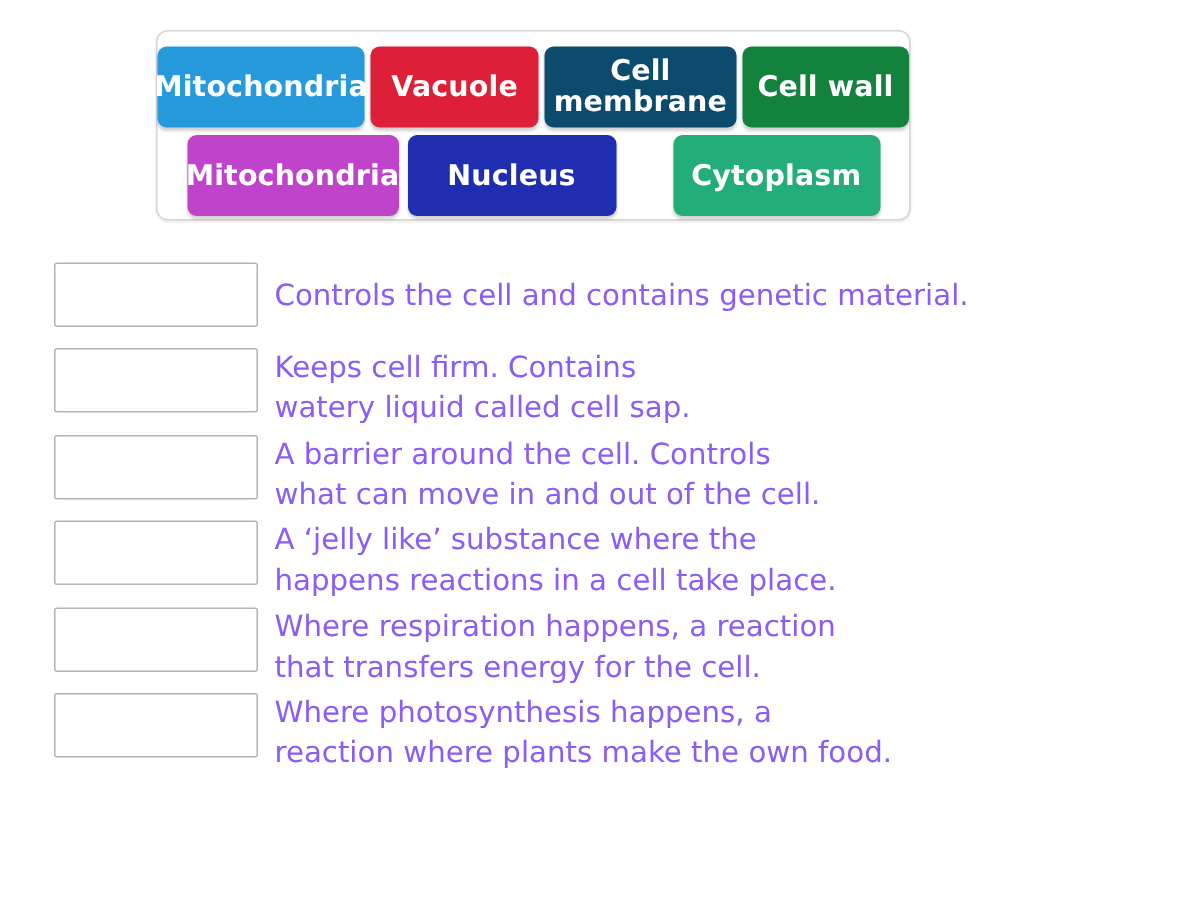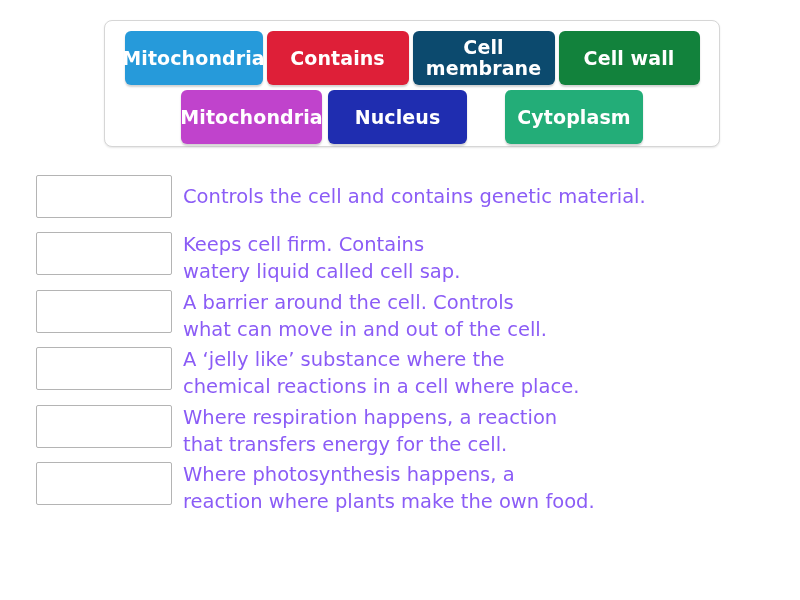--- a/index.html
+++ b/index.html
@@ -21,7 +21,7 @@
     position: absolute;
     left: 104px;
     top: 20px;
-    width: 616px;
+    width: 503px;
     height: 127px;
     box-sizing: border-box;
     background: #ffffff;

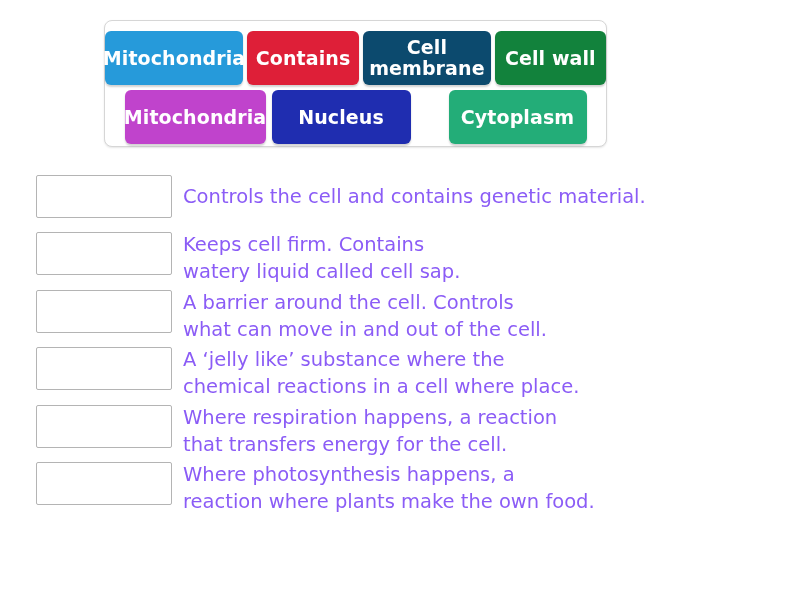--- a/index.html
+++ b/index.html
@@ -101,7 +101,7 @@
 <div id="tile-bank">
   <div class="tile-row" id="tile-row-1">
       <div class="tile w138" style="background: rgb(38, 154, 218);">Mitochondria</div>
-      <div class="tile w142" style="background: rgb(222, 31, 56);">Contains</div>
+      <div class="tile w142" style="background: rgb(222, 31, 56);">Vacuole</div>
       <div class="tile w142" style="background: #0c4a6e;">Cell
 membrane</div>
       <div class="tile w141" style="background: rgb(18, 130, 60);">Cell wall</div>

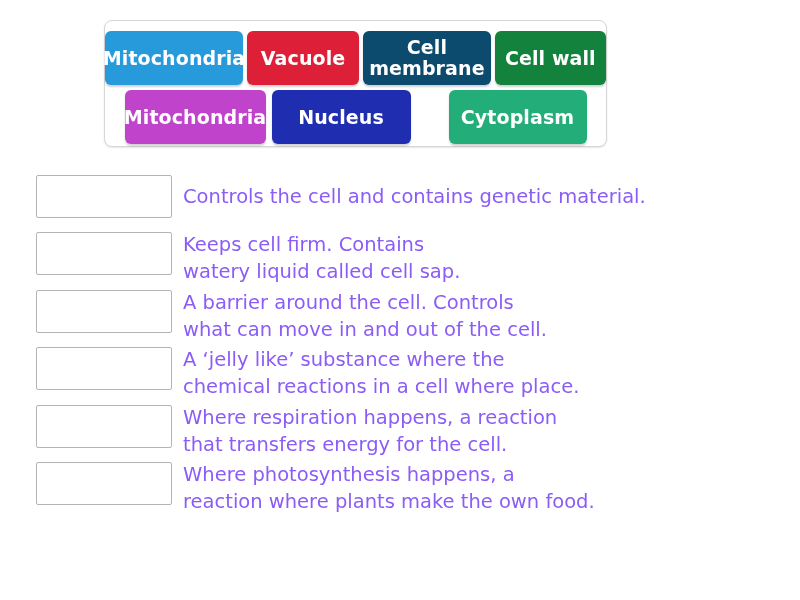--- a/index.html
+++ b/index.html
@@ -131,7 +131,7 @@
     <div class="answer-row">
       <div class="drop-zone"></div>
       <div class="definition">A ‘jelly like’ substance where the
-chemical reactions in a cell where place.</div>
+happens reactions in a cell take place.</div>
     </div>
     <div class="answer-row">
       <div class="drop-zone"></div>

